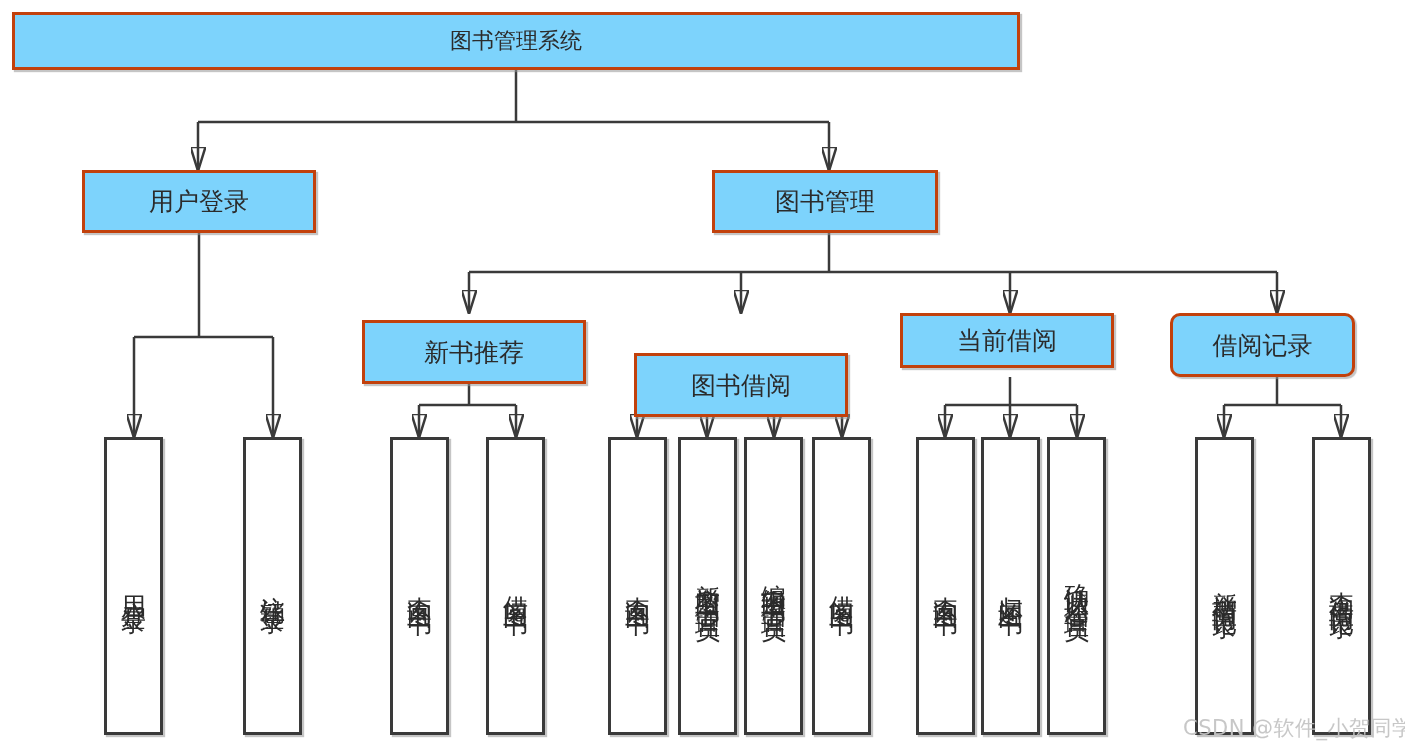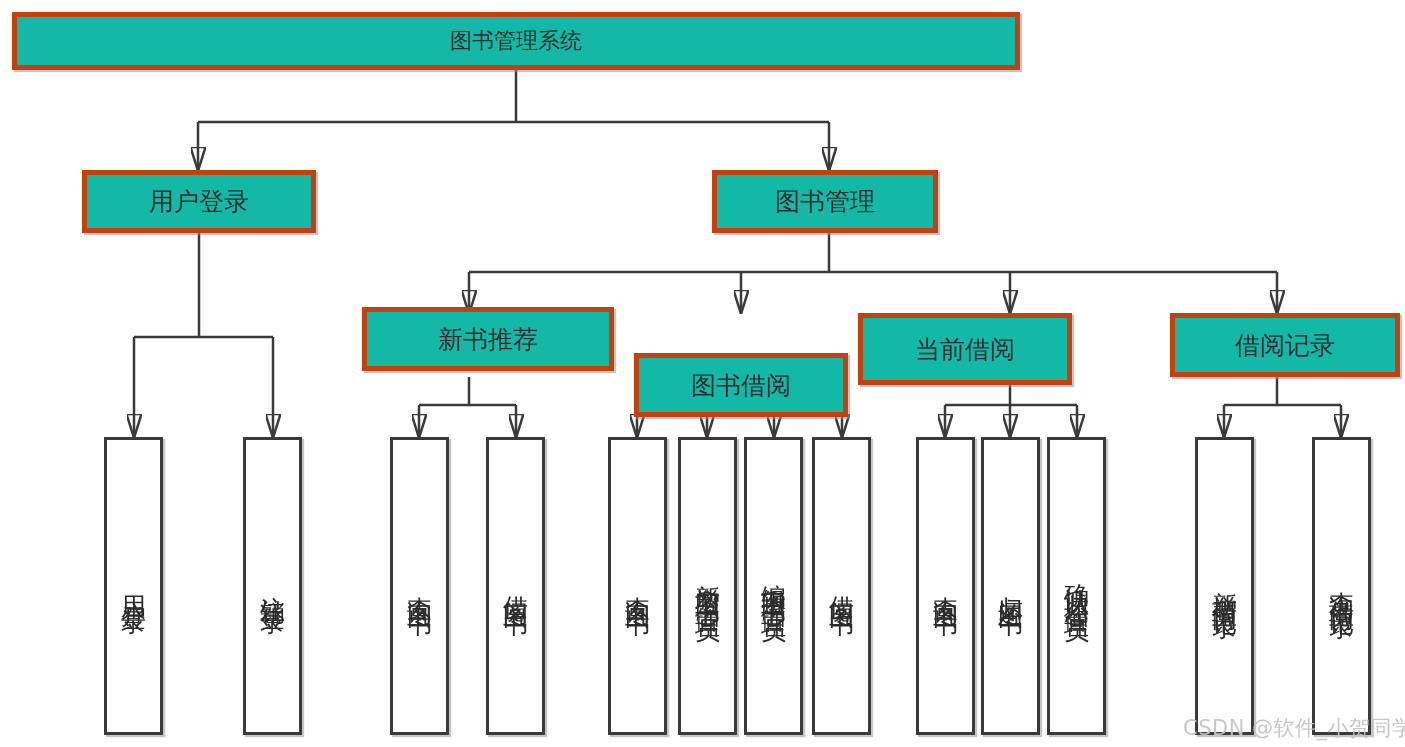--- a/index.html
+++ b/index.html
@@ -21,8 +21,8 @@
   .hnode {
     position:absolute;
     box-sizing:border-box;
-    border:5px solid #c2410c;
-    background:#14b8a6;
+    border:3px solid #c2410c;
+    background:#7dd3fc;
     display:flex; align-items:center; justify-content:center;
     color:#2b2b2b;
     box-shadow:2px 2px 1px rgba(150,150,150,0.55);

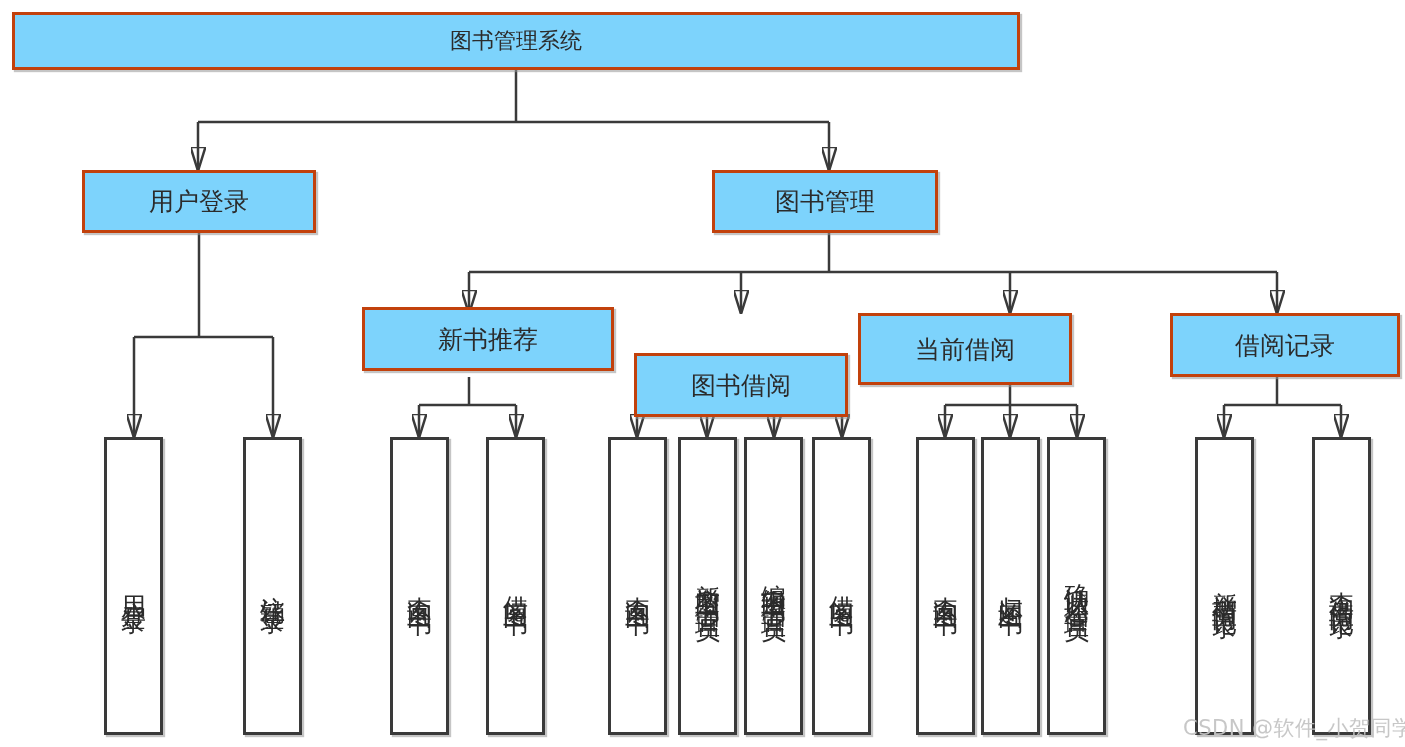--- a/index.html
+++ b/index.html
@@ -129,7 +129,7 @@
   <div class="hnode branch-node" style="left:82px; top:170px; width:234px; height:63px;">用户登录</div>
   <div class="hnode branch-node" style="left:712px; top:170px; width:226px; height:63px;">图书管理</div>
 
-  <div class="hnode branch-node" style="left:362px; top:307px; width:252px; height:64px;">新书推荐</div>
+  <div class="hnode branch-node" style="left:362px; top:320px; width:224px; height:64px;">新书推荐</div>
   <div class="hnode branch-node" style="left:634px; top:313px; width:214px; height:64px;margin-top:40px;">图书借阅</div>
   <div class="hnode branch-node" style="left:858px; top:313px; width:214px; height:72px;">当前借阅</div>
   <div class="hnode branch-node" style="left:1170px; top:313px; width:230px; height:64px;">借阅记录</div>

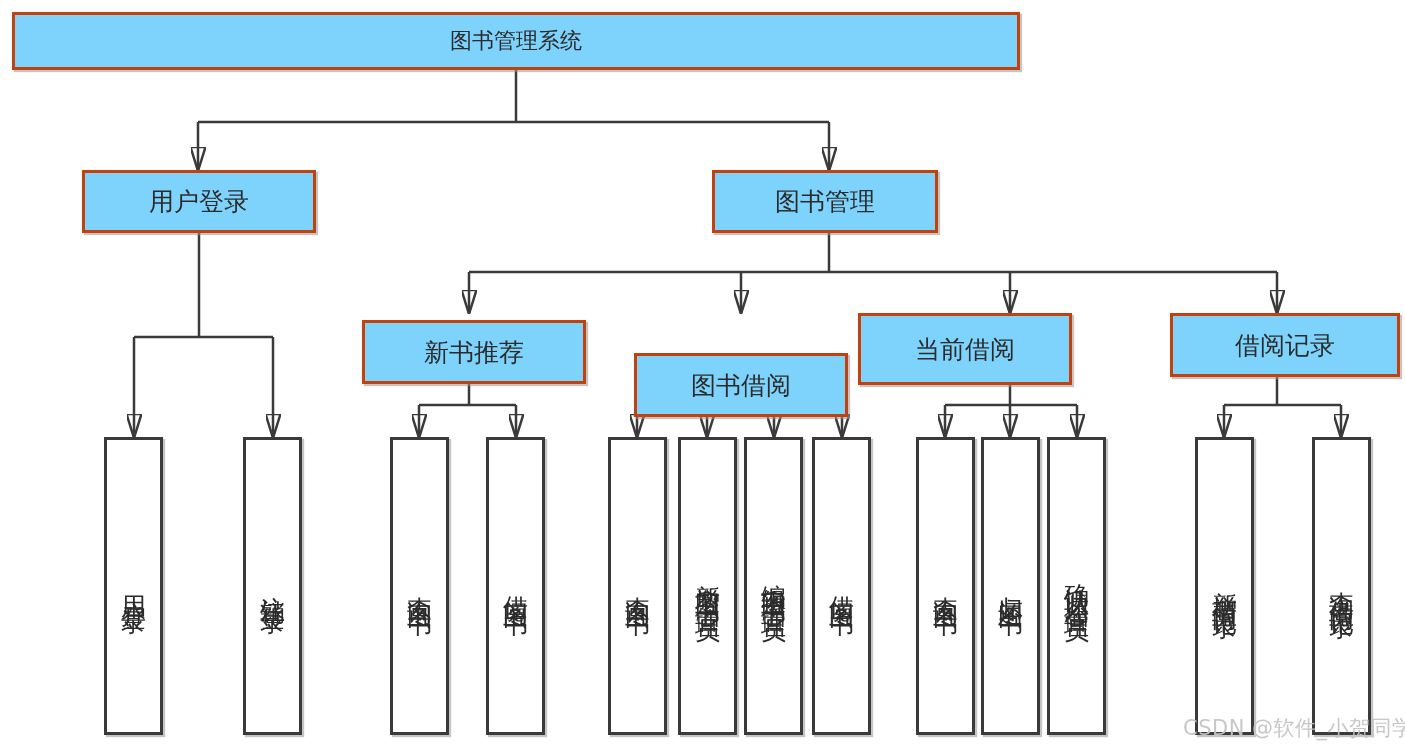--- a/index.html
+++ b/index.html
@@ -131,7 +131,7 @@
 
   <div class="hnode branch-node" style="left:362px; top:320px; width:224px; height:64px;">新书推荐</div>
   <div class="hnode branch-node" style="left:634px; top:313px; width:214px; height:64px;margin-top:40px;">图书借阅</div>
-  <div class="hnode branch-node" style="left:858px; top:313px; width:214px; height:72px;">当前借阅</div>
+  <div class="hnode branch-node" style="left:900px; top:313px; width:214px; height:55px;">当前借阅</div>
   <div class="hnode branch-node" style="left:1170px; top:313px; width:230px; height:64px;">借阅记录</div>
 
   <div class="vnode" style="left:104px;">用户登录</div>

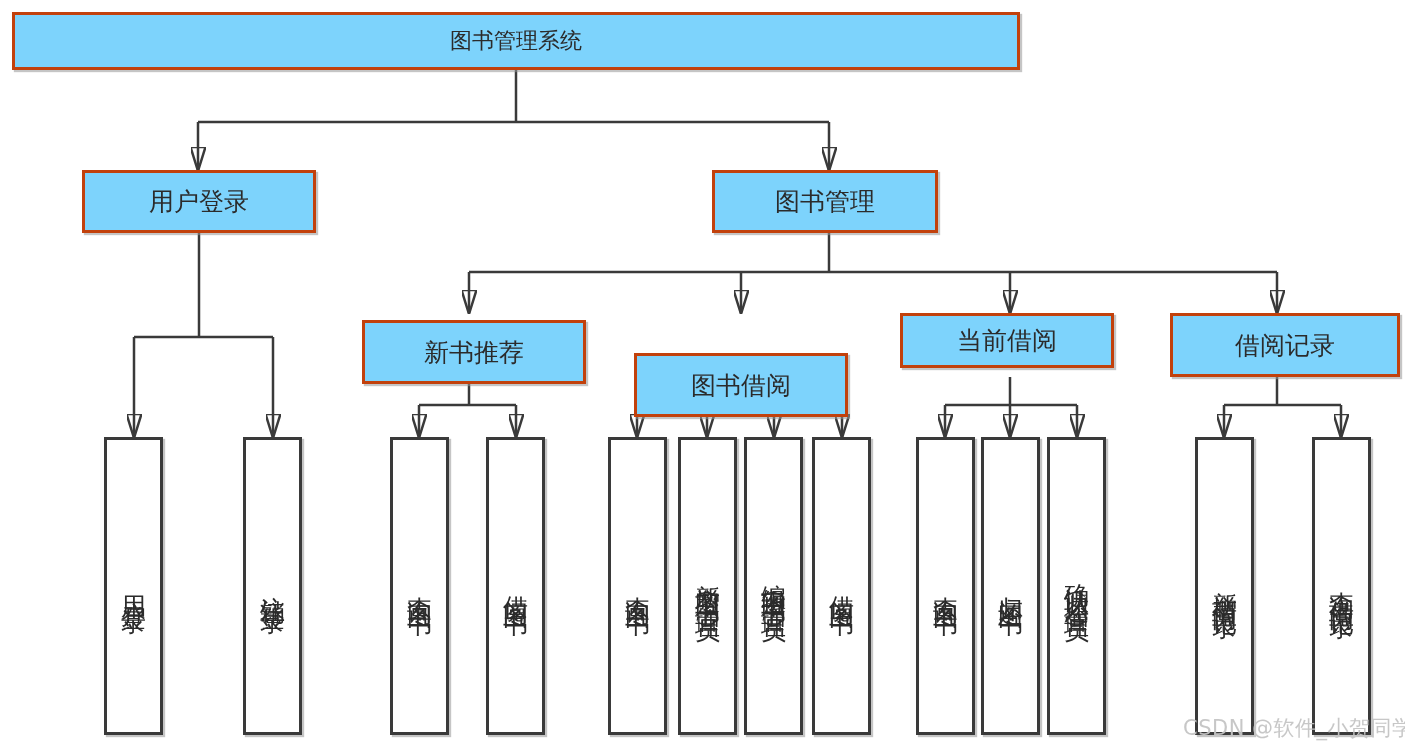--- a/index.html
+++ b/index.html
@@ -132,7 +132,7 @@
   <div class="hnode branch-node" style="left:362px; top:320px; width:224px; height:64px;">新书推荐</div>
   <div class="hnode branch-node" style="left:634px; top:313px; width:214px; height:64px;margin-top:40px;">图书借阅</div>
   <div class="hnode branch-node" style="left:900px; top:313px; width:214px; height:55px;">当前借阅</div>
-  <div class="hnode branch-node" style="left:1170px; top:313px; width:230px; height:64px;">借阅记录</div>
+  <div class="hnode branch-node" style="left:1170px; top:313px; width:185px; height:64px;border-radius:10px;">借阅记录</div>
 
   <div class="vnode" style="left:104px;">用户登录</div>
   <div class="vnode" style="left:243px;">注销登录</div>

